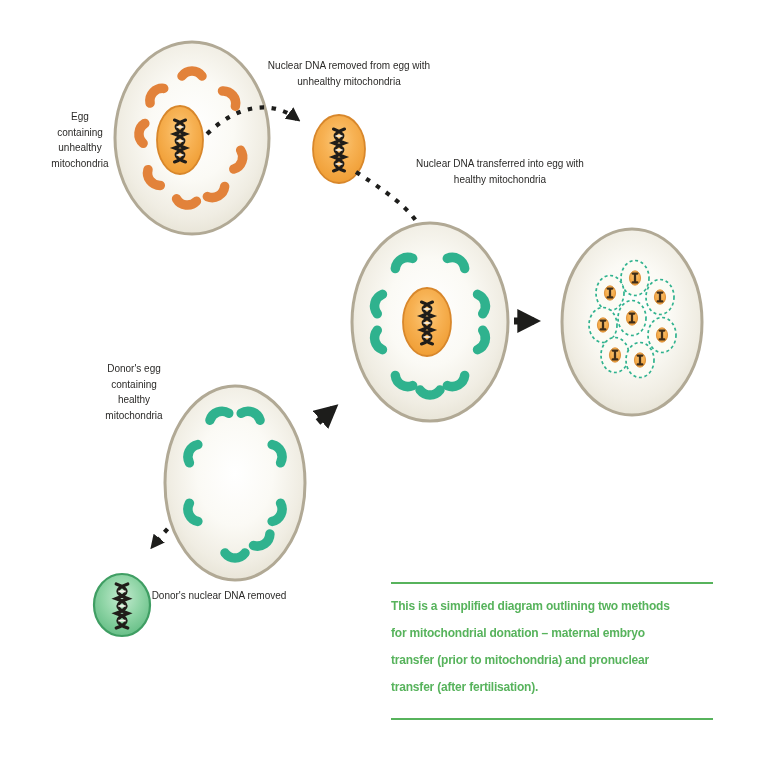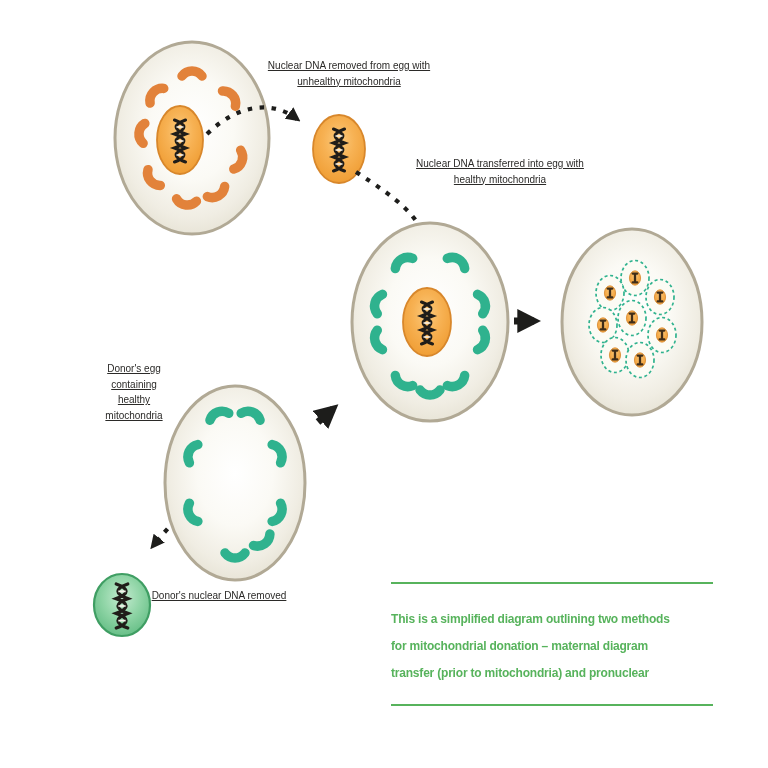--- a/index.html
+++ b/index.html
@@ -25,7 +25,7 @@
 
   
   .lbl{position:absolute;color:var(--label-text);font-size:10px;line-height:15.5px;
-       text-align:center;text-decoration:underline;}
+       text-align:center;}
   .caption{position:absolute;left:391px;top:582px;width:322px;
            border-top:2px solid var(--caption-green);
            border-bottom:2px solid var(--caption-green);

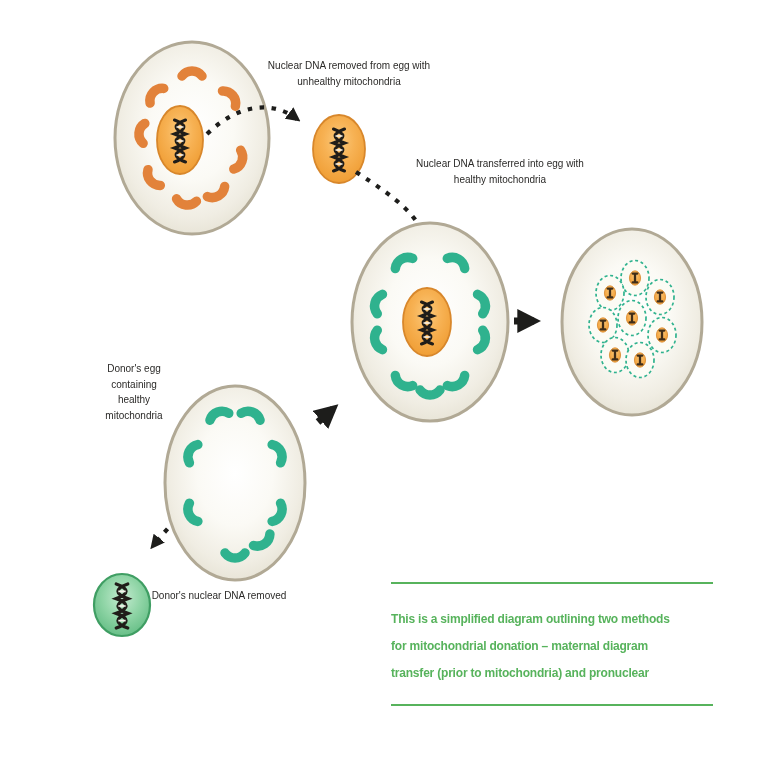--- a/index.html
+++ b/index.html
@@ -156,6 +156,7 @@
     </g>
   </svg>
 
+  <div class="lbl" style="left:48px;top:109px;width:64px;">Egg containing unhealthy mitochondria</div>
 
   <div class="lbl" style="left:259px;top:58px;width:180px;">Nuclear DNA removed from egg with unhealthy mitochondria</div>
 

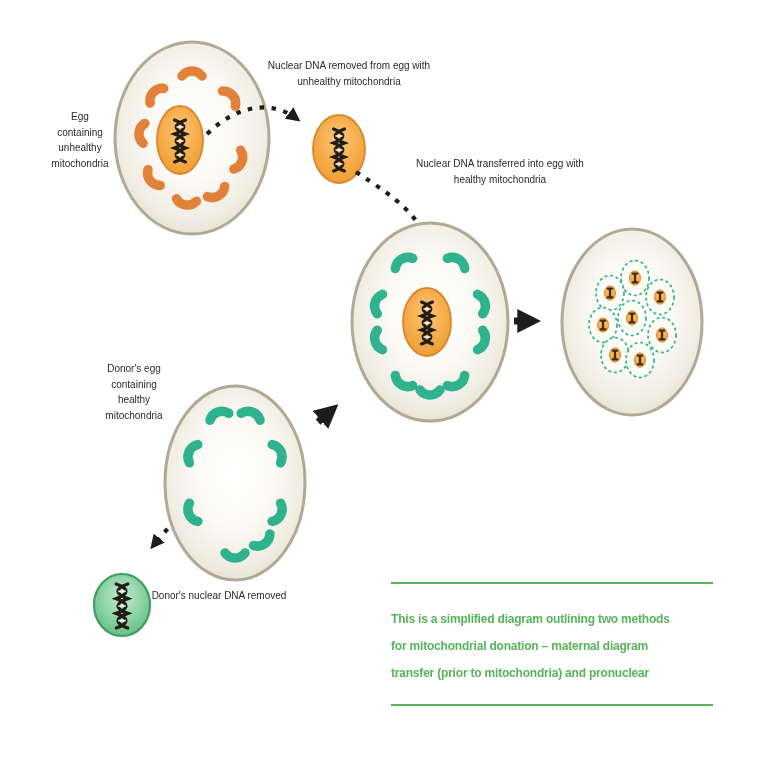--- a/index.html
+++ b/index.html
@@ -29,7 +29,7 @@
   .caption{position:absolute;left:391px;top:582px;width:322px;
            border-top:2px solid var(--caption-green);
            border-bottom:2px solid var(--caption-green);
-           padding:22px 0 17px 0;box-sizing:border-box;}
+           padding:9px 0 17px 0;box-sizing:border-box;}
   .caption .cap-line{color:var(--caption-green);font-weight:bold;font-size:12px;
                      line-height:27px;letter-spacing:-0.2px;}
 </style>

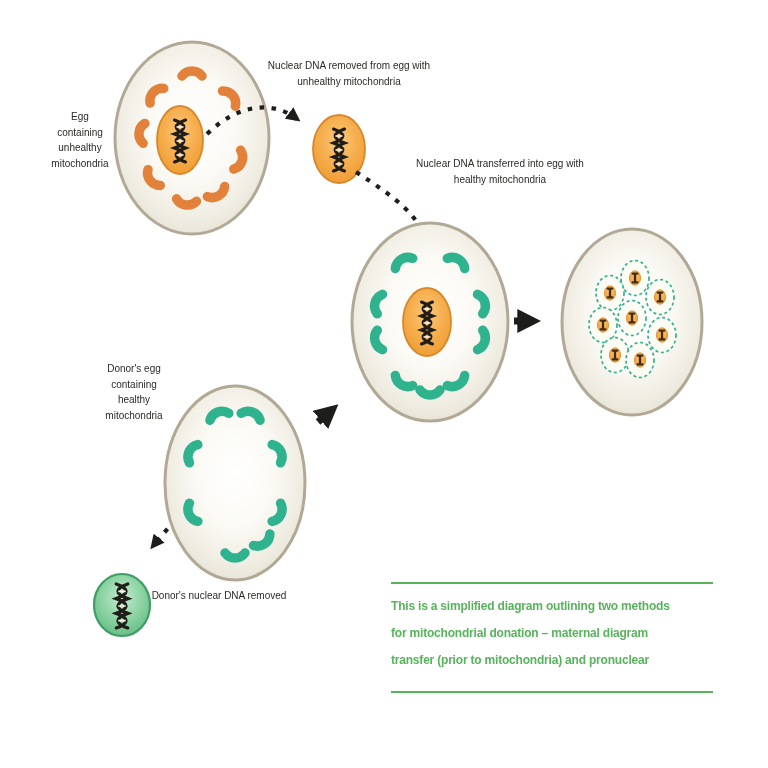--- a/index.html
+++ b/index.html
@@ -169,7 +169,7 @@
 
   <div class="caption">
     <div class="cap-line">This is a simplified diagram outlining two methods</div>
-    <div class="cap-line">for mitochondrial donation – maternal diagram</div>
+    <div class="cap-line">for mitochondrial donation – maternal embryo</div>
     <div class="cap-line">transfer (prior to mitochondria) and pronuclear</div>
   </div>
 

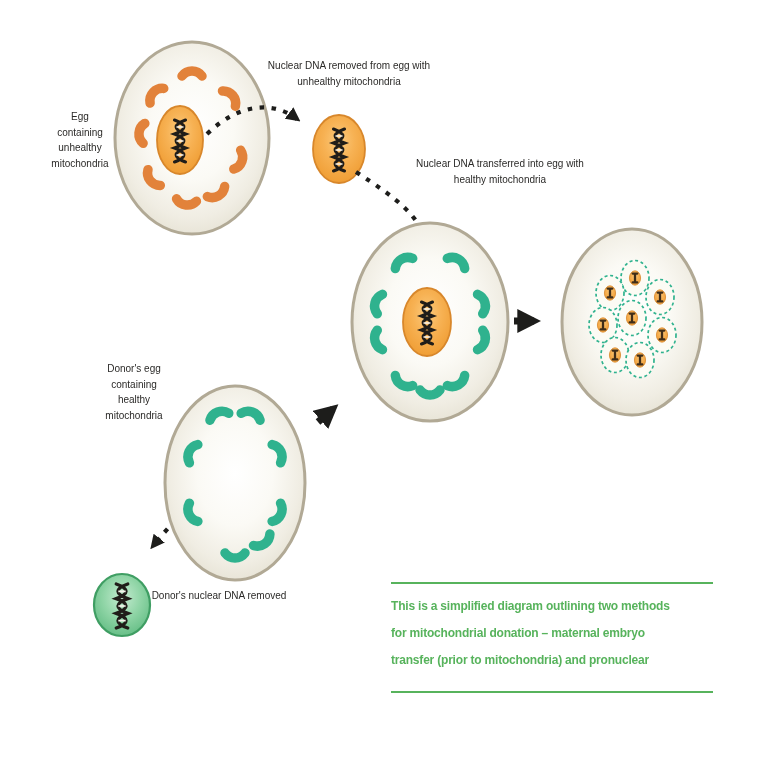--- a/index.html
+++ b/index.html
@@ -171,6 +171,7 @@
     <div class="cap-line">This is a simplified diagram outlining two methods</div>
     <div class="cap-line">for mitochondrial donation – maternal embryo</div>
     <div class="cap-line">transfer (prior to mitochondria) and pronuclear</div>
+    <div class="cap-line">transfer (after fertilisation).</div>
   </div>
 
 </div>

